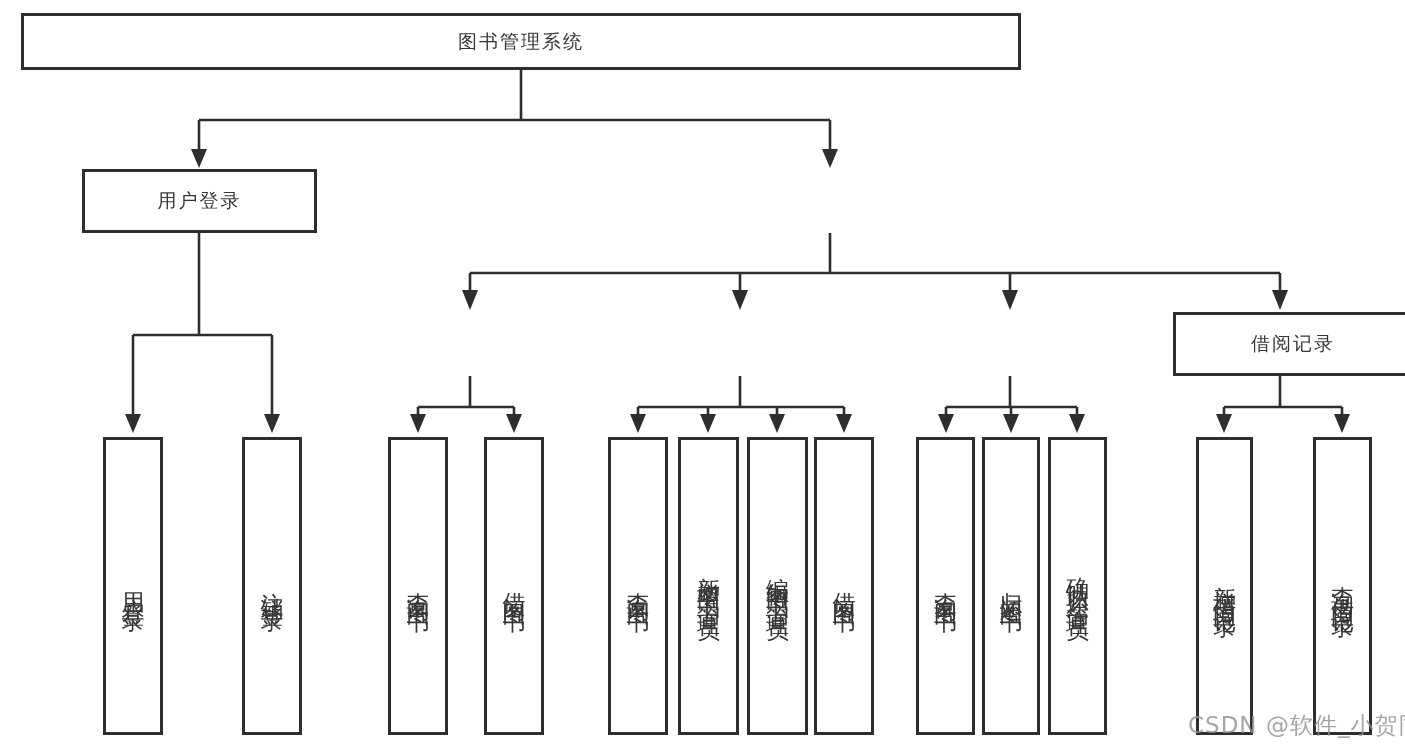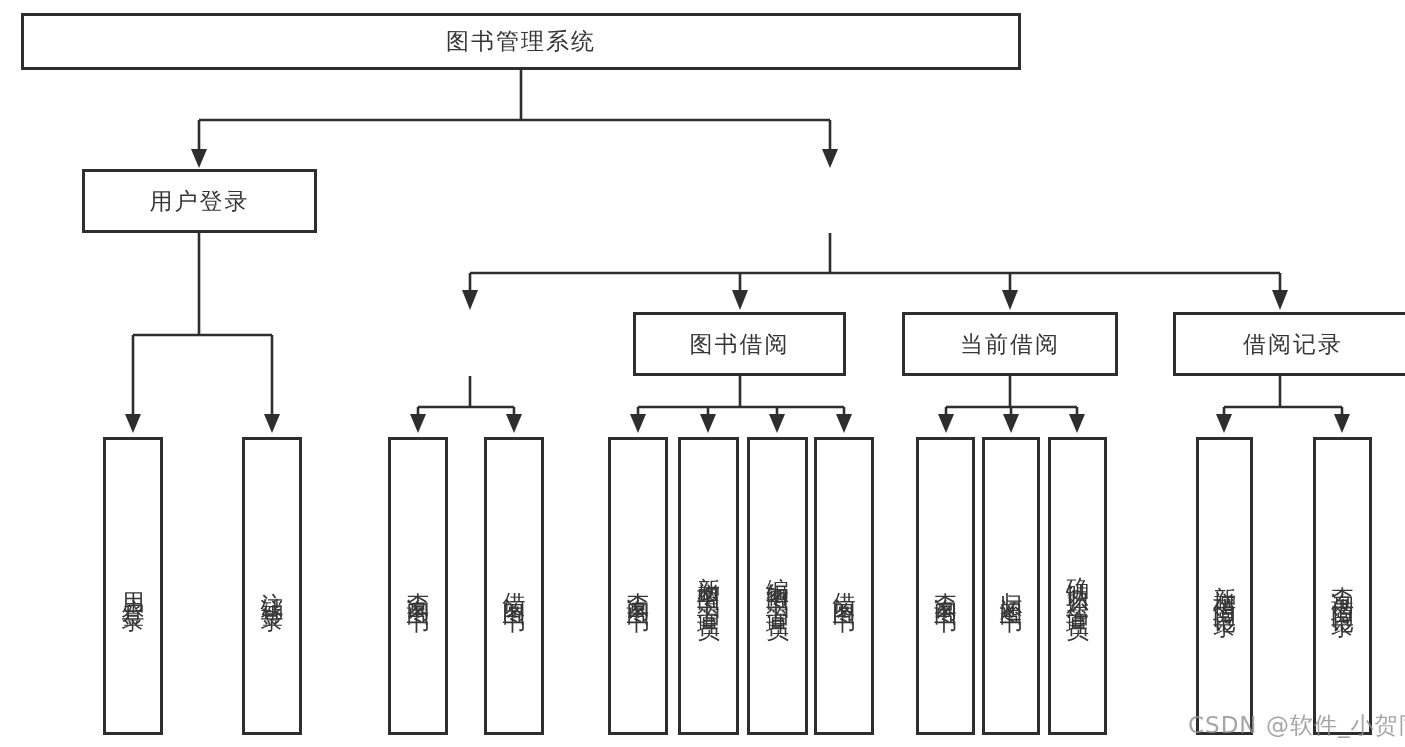--- a/index.html
+++ b/index.html
@@ -22,7 +22,7 @@
     color:#363636;
   }
   .node.h .lbl{
-    font-size:23px;
+    font-size:19px;
     letter-spacing:2px;
     white-space:nowrap;
   }

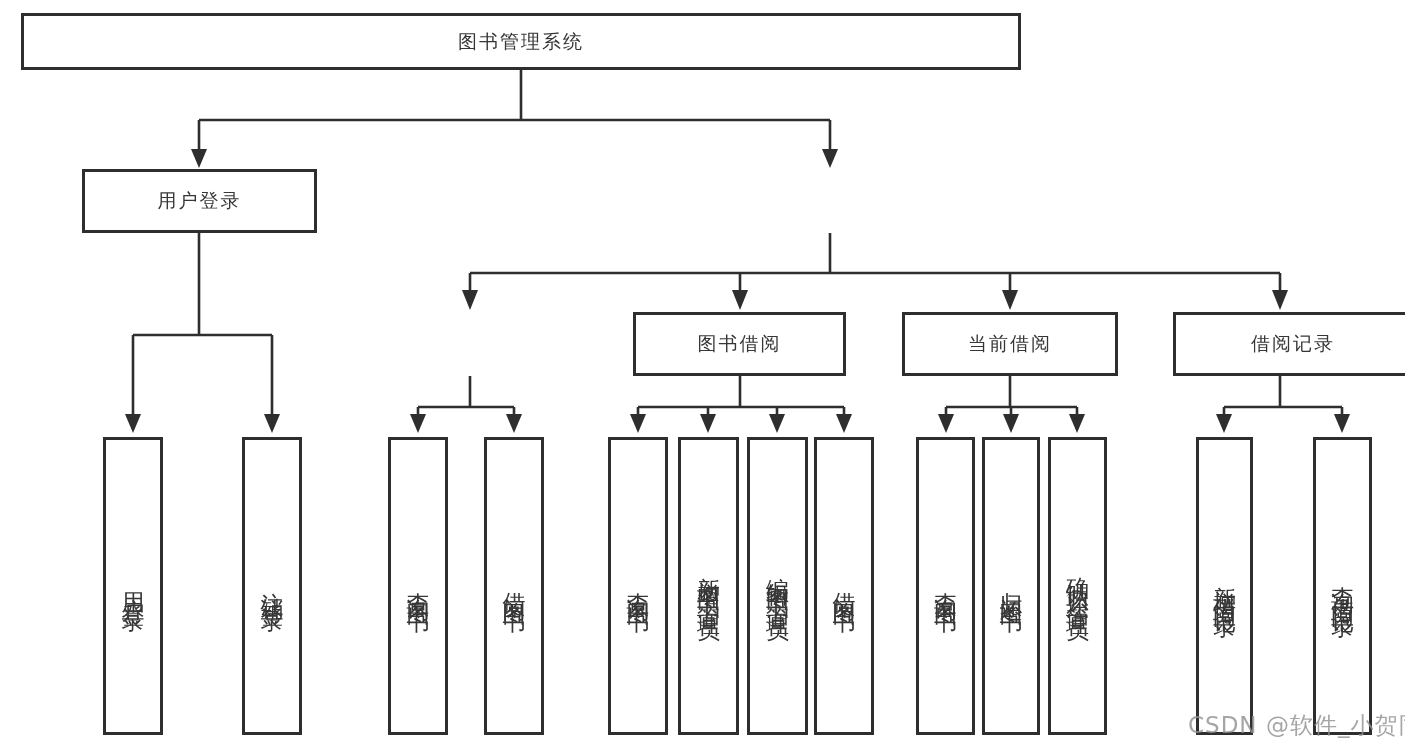--- a/index.html
+++ b/index.html
@@ -122,9 +122,6 @@
     <span class="lbl">用户登录</span>
   </div>
 
-  <div class="node h" style="left:633px;top:312px;width:213px;height:64px">
-    <span class="lbl">图书借阅</span>
-  </div>
   <div class="node h" style="left:902px;top:312px;width:216px;height:64px">
     <span class="lbl">当前借阅</span>
   </div>

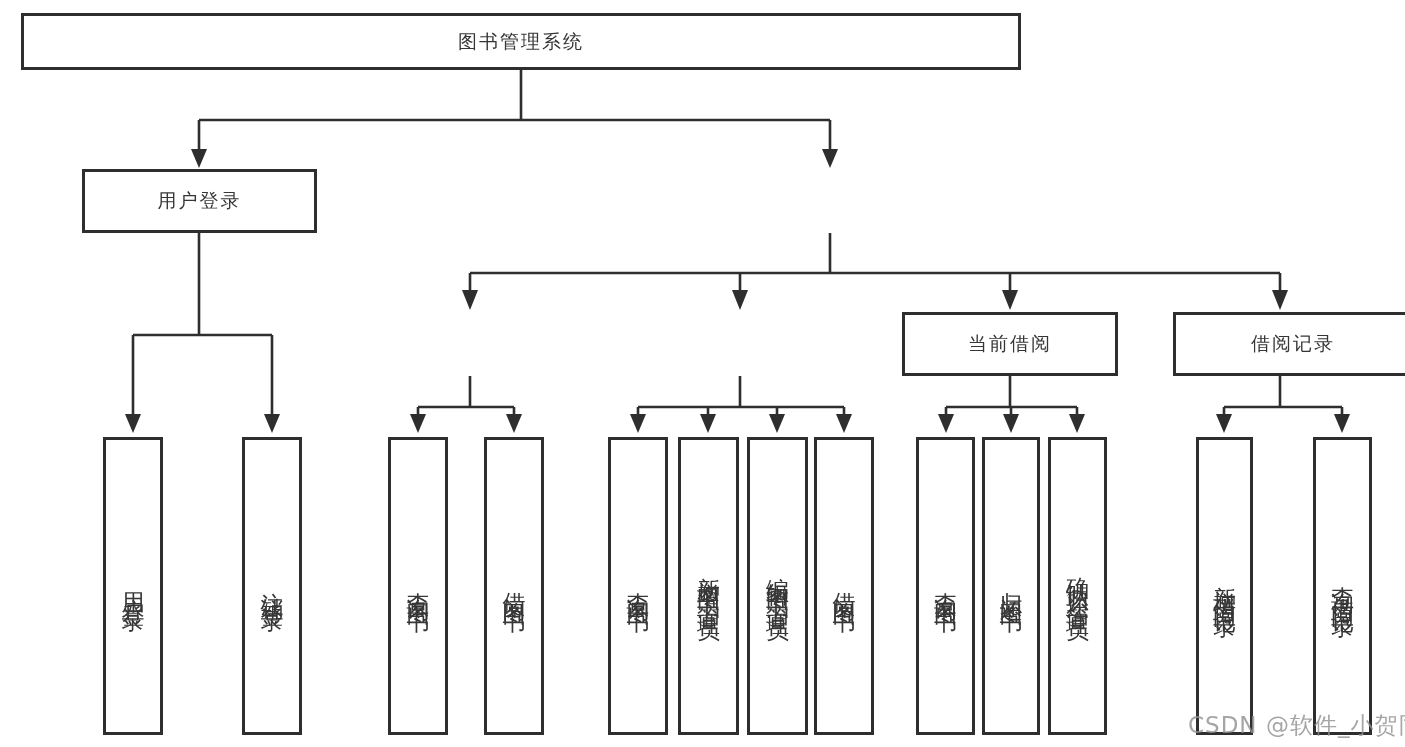--- a/index.html
+++ b/index.html
@@ -122,9 +122,6 @@
     <span class="lbl">用户登录</span>
   </div>
 
-  <div class="node h" style="left:902px;top:312px;width:216px;height:64px">
-    <span class="lbl">当前借阅</span>
-  </div>
   <div class="node h" style="left:1173px;top:312px;width:240px;height:64px">
     <span class="lbl">借阅记录</span>
   </div>

